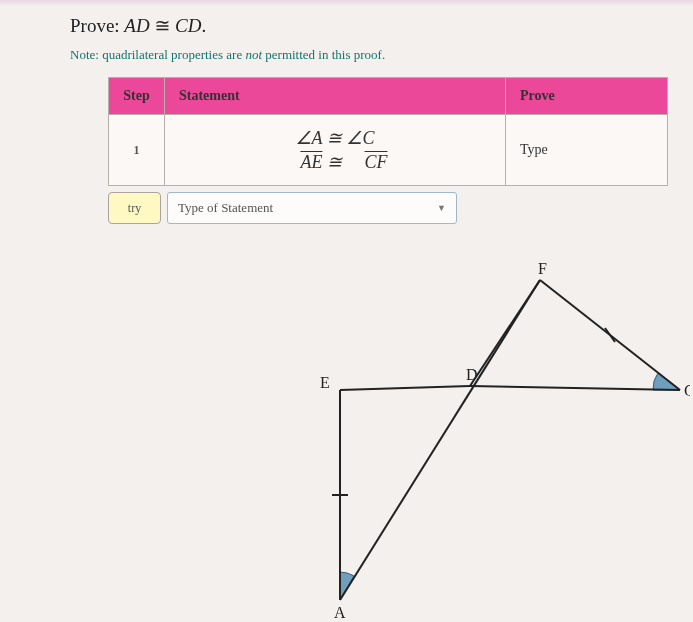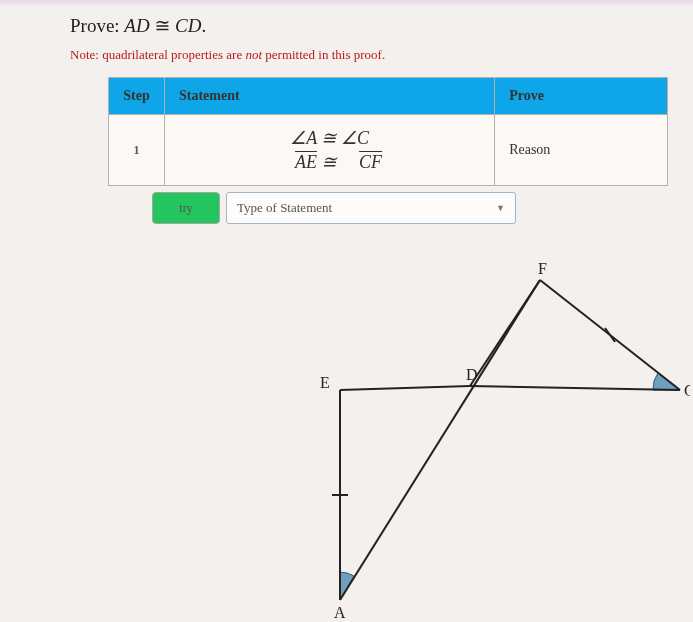--- a/index.html
+++ b/index.html
@@ -26,7 +26,7 @@
   .prove .math { font-style: italic; }
   .note {
     font-size: 13px;
-    color: #b91c1c;
+    color: #0f766e;
     margin-bottom: 14px;
   }
   .note .em { font-style: italic; }

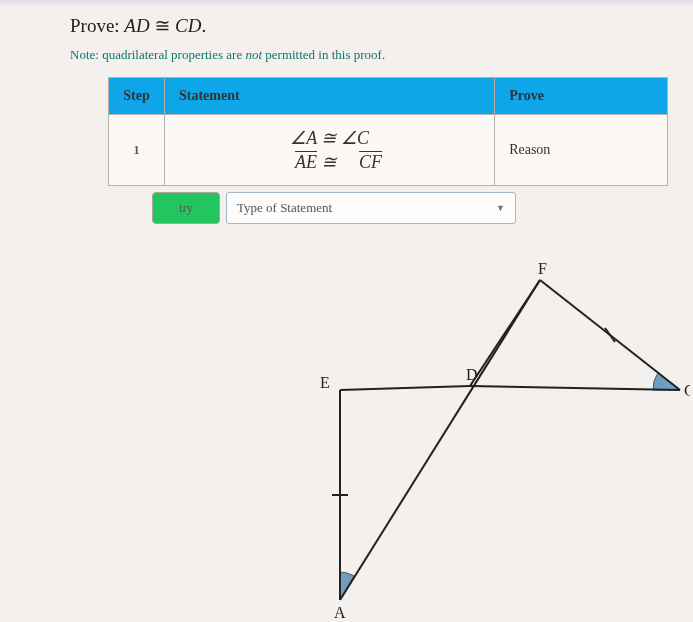--- a/index.html
+++ b/index.html
@@ -49,7 +49,7 @@
   }
   table.proof th {
     font-weight: bold;
-    background: #0ea5e9;
+    background: #ec4899;
   }
   table.proof th.step, table.proof td.step {
     width: 56px;

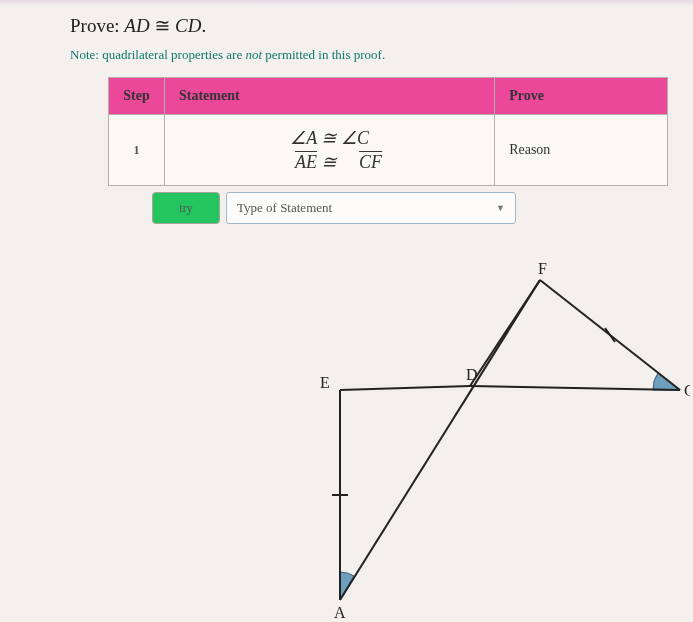--- a/index.html
+++ b/index.html
@@ -151,7 +151,7 @@
               <span class="overline">AE</span> <span>≅</span> <span class="overline">CF</span>
             </div>
           </td>
-          <td>Reason</td>
+          <td>Type</td>
         </tr>
       </tbody>
     </table>

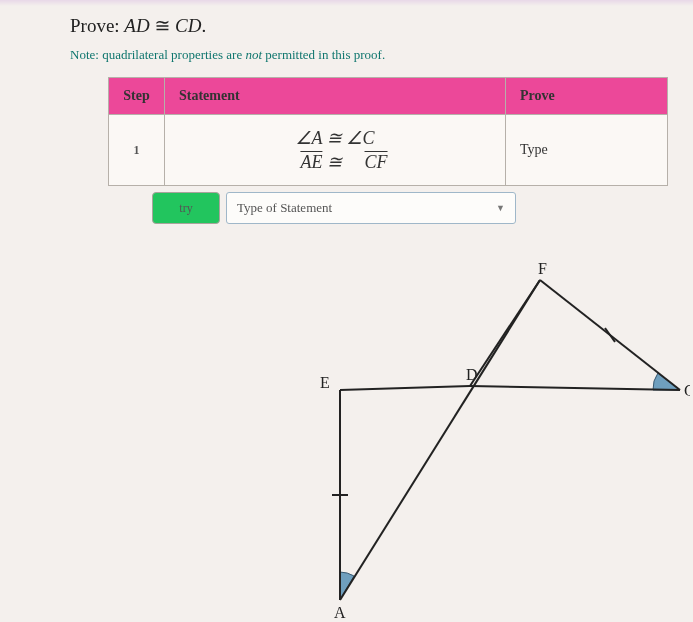--- a/index.html
+++ b/index.html
@@ -74,15 +74,14 @@
   .try-btn {
     border: 1px solid #a9a39c;
     border-radius: 4px;
-    background: #22c55e;
-    width: 68px;
+    background: #fef9c3;
+    width: 53px;
     font-size: 12px;
     color: #555;
     display:flex;
     align-items:center;
     justify-content:center;
     cursor:pointer;
-    margin-left:44px;
   }
   .stmt-select {
     flex: 1;

